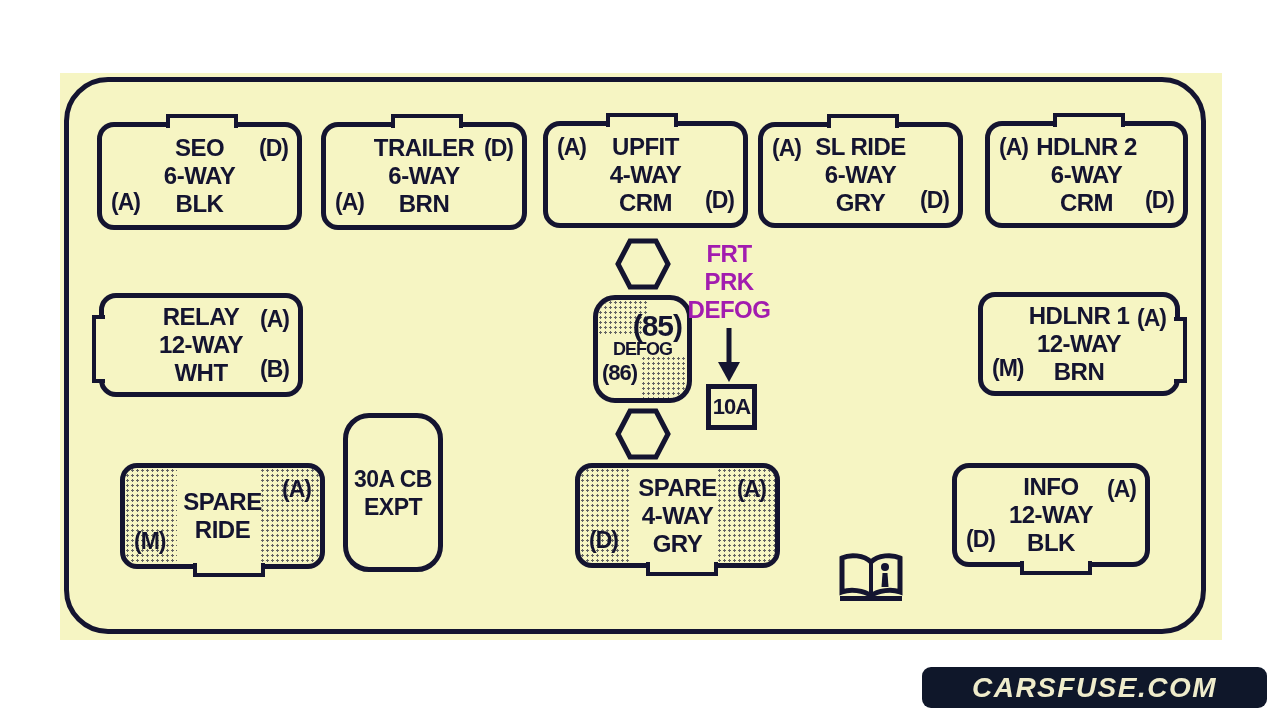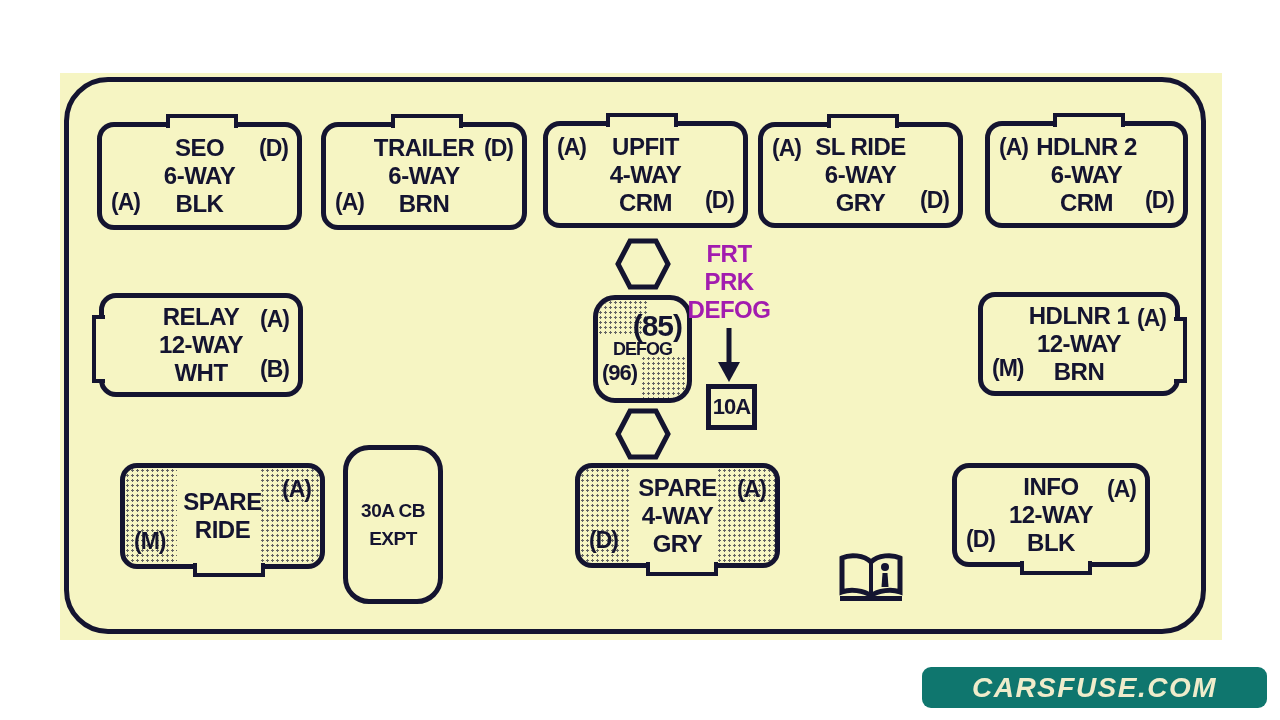--- a/index.html
+++ b/index.html
@@ -122,7 +122,7 @@
     <span class="stipple" style="right:0; bottom:0; width:46px; height:42px; border-bottom-right-radius:18px;"></span>
     <span class="corner" style="top:9px; right:5px; font-size:30px;">(85)</span>
     <span style="position:relative; font-size:18px; letter-spacing:-1px;">DEFOG</span>
-    <span class="corner" style="bottom:12px; left:4px; font-size:22px;">(96)</span>
+    <span class="corner" style="bottom:12px; left:4px; font-size:22px;">(86)</span>
   </div>
 
   <svg style="left:615px; top:408px;" width="56" height="52">

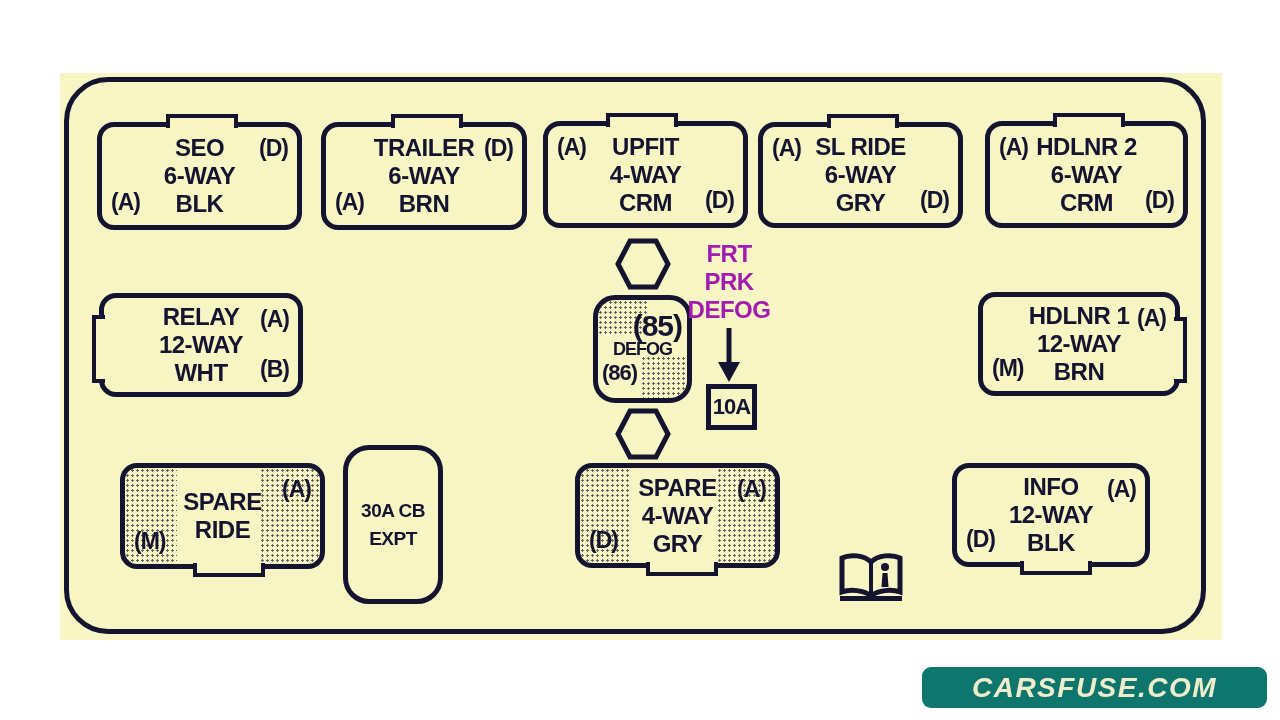--- a/index.html
+++ b/index.html
@@ -163,7 +163,7 @@
     <div class="ln" style="position:relative;">RIDE</div>
   </div>
 
-  <div class="block" style="left:343px; top:413px; width:100px; height:159px; border-radius:26px; font-size:19px;margin-top:32px;">
+  <div class="block" style="left:343px; top:413px; width:100px; height:159px; border-radius:26px; font-size:23px;">
     <div class="ln">30A CB</div>
     <div class="ln">EXPT</div>
   </div>

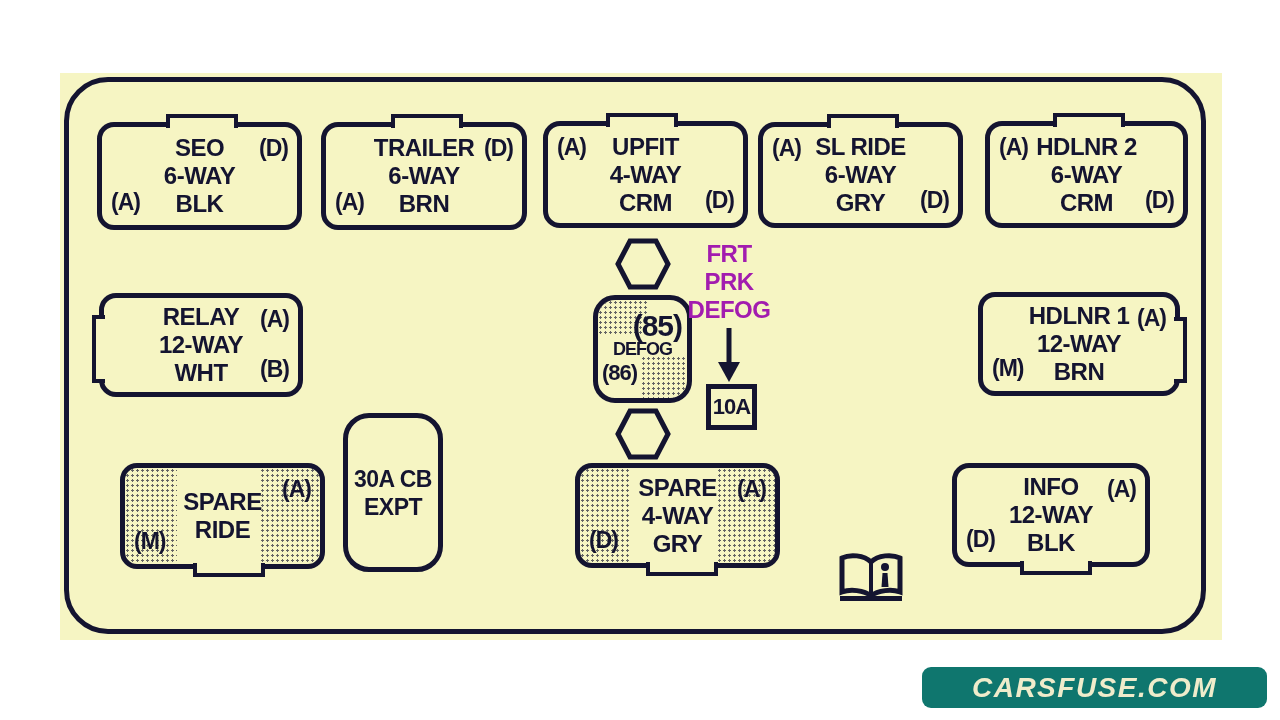--- a/index.html
+++ b/index.html
@@ -44,7 +44,7 @@
                 font-weight:bold; font-size:22px; color:#141430; letter-spacing:-1px; }
 
   .watermark { position:absolute; left:922px; top:667px; width:345px; height:41px;
-               background:#0f766e; border-radius:9px; display:flex;
+               background:#0f172a; border-radius:9px; display:flex;
                align-items:center; justify-content:center;
                color:#efeccb; font-weight:bold; font-style:italic;
                font-size:28px; letter-spacing:1.5px; }

